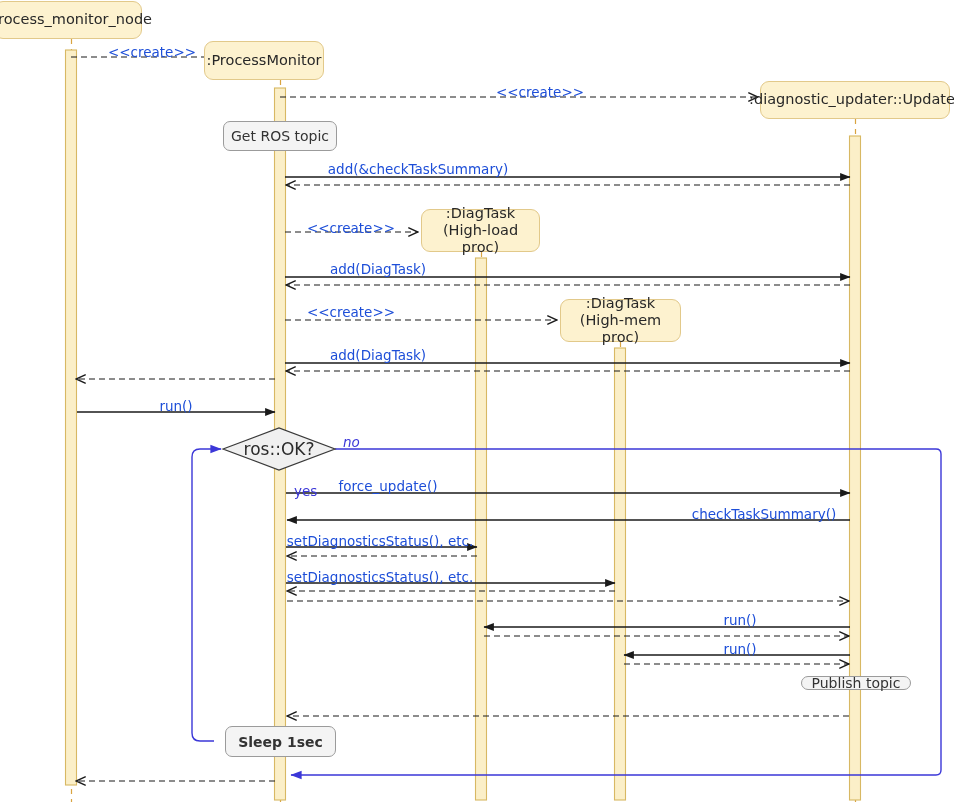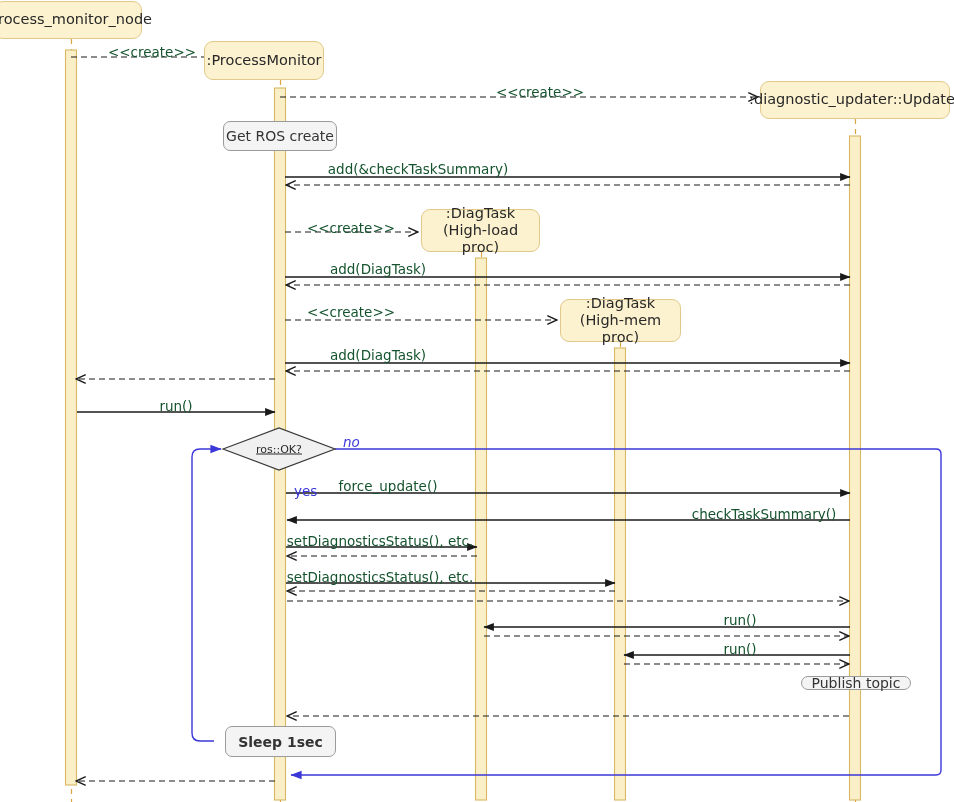--- a/index.html
+++ b/index.html
@@ -60,7 +60,7 @@
   .msg-label {
     position: absolute;
     font-size: 13.5px;
-    color: #14532d;
+    color: #1d4ed8;
     white-space: nowrap;
     transform: translateX(-50%);
   }

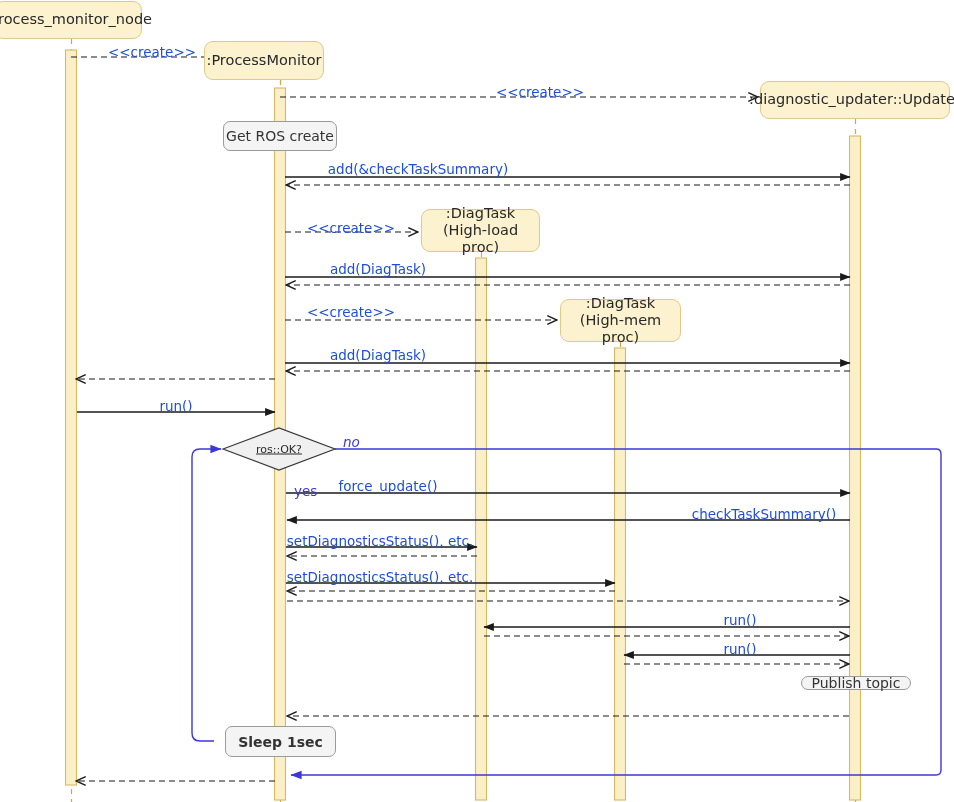--- a/index.html
+++ b/index.html
@@ -157,7 +157,7 @@
     </div>
   <div id="note-boxes">
       <div class="note-box" style="left: 223px; top: 121px; width: 114px; height: 30px;">
-        <span>Get ROS create</span>
+        <span>Get ROS topic</span>
       </div>
       <div class="note-box" style="left: 801px; top: 676px; width: 110px; height: 14px;">
         <span>Publish topic</span>

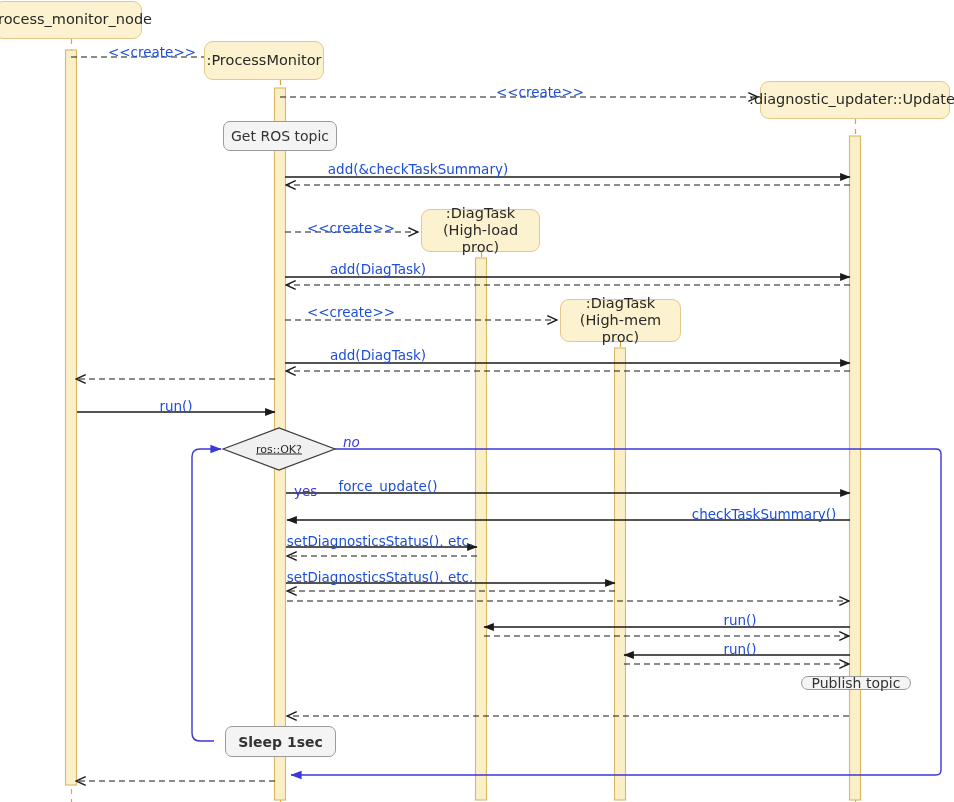--- a/index.html
+++ b/index.html
@@ -72,11 +72,10 @@
   }
   .guard-label {
     position: absolute;
-    font-size: 11px;
+    font-size: 17px;
     color: #2b2b2b;
     white-space: nowrap;
     transform: translate(-50%, -50%);
-    text-decoration: underline;
   }
 </style>
 </head>

